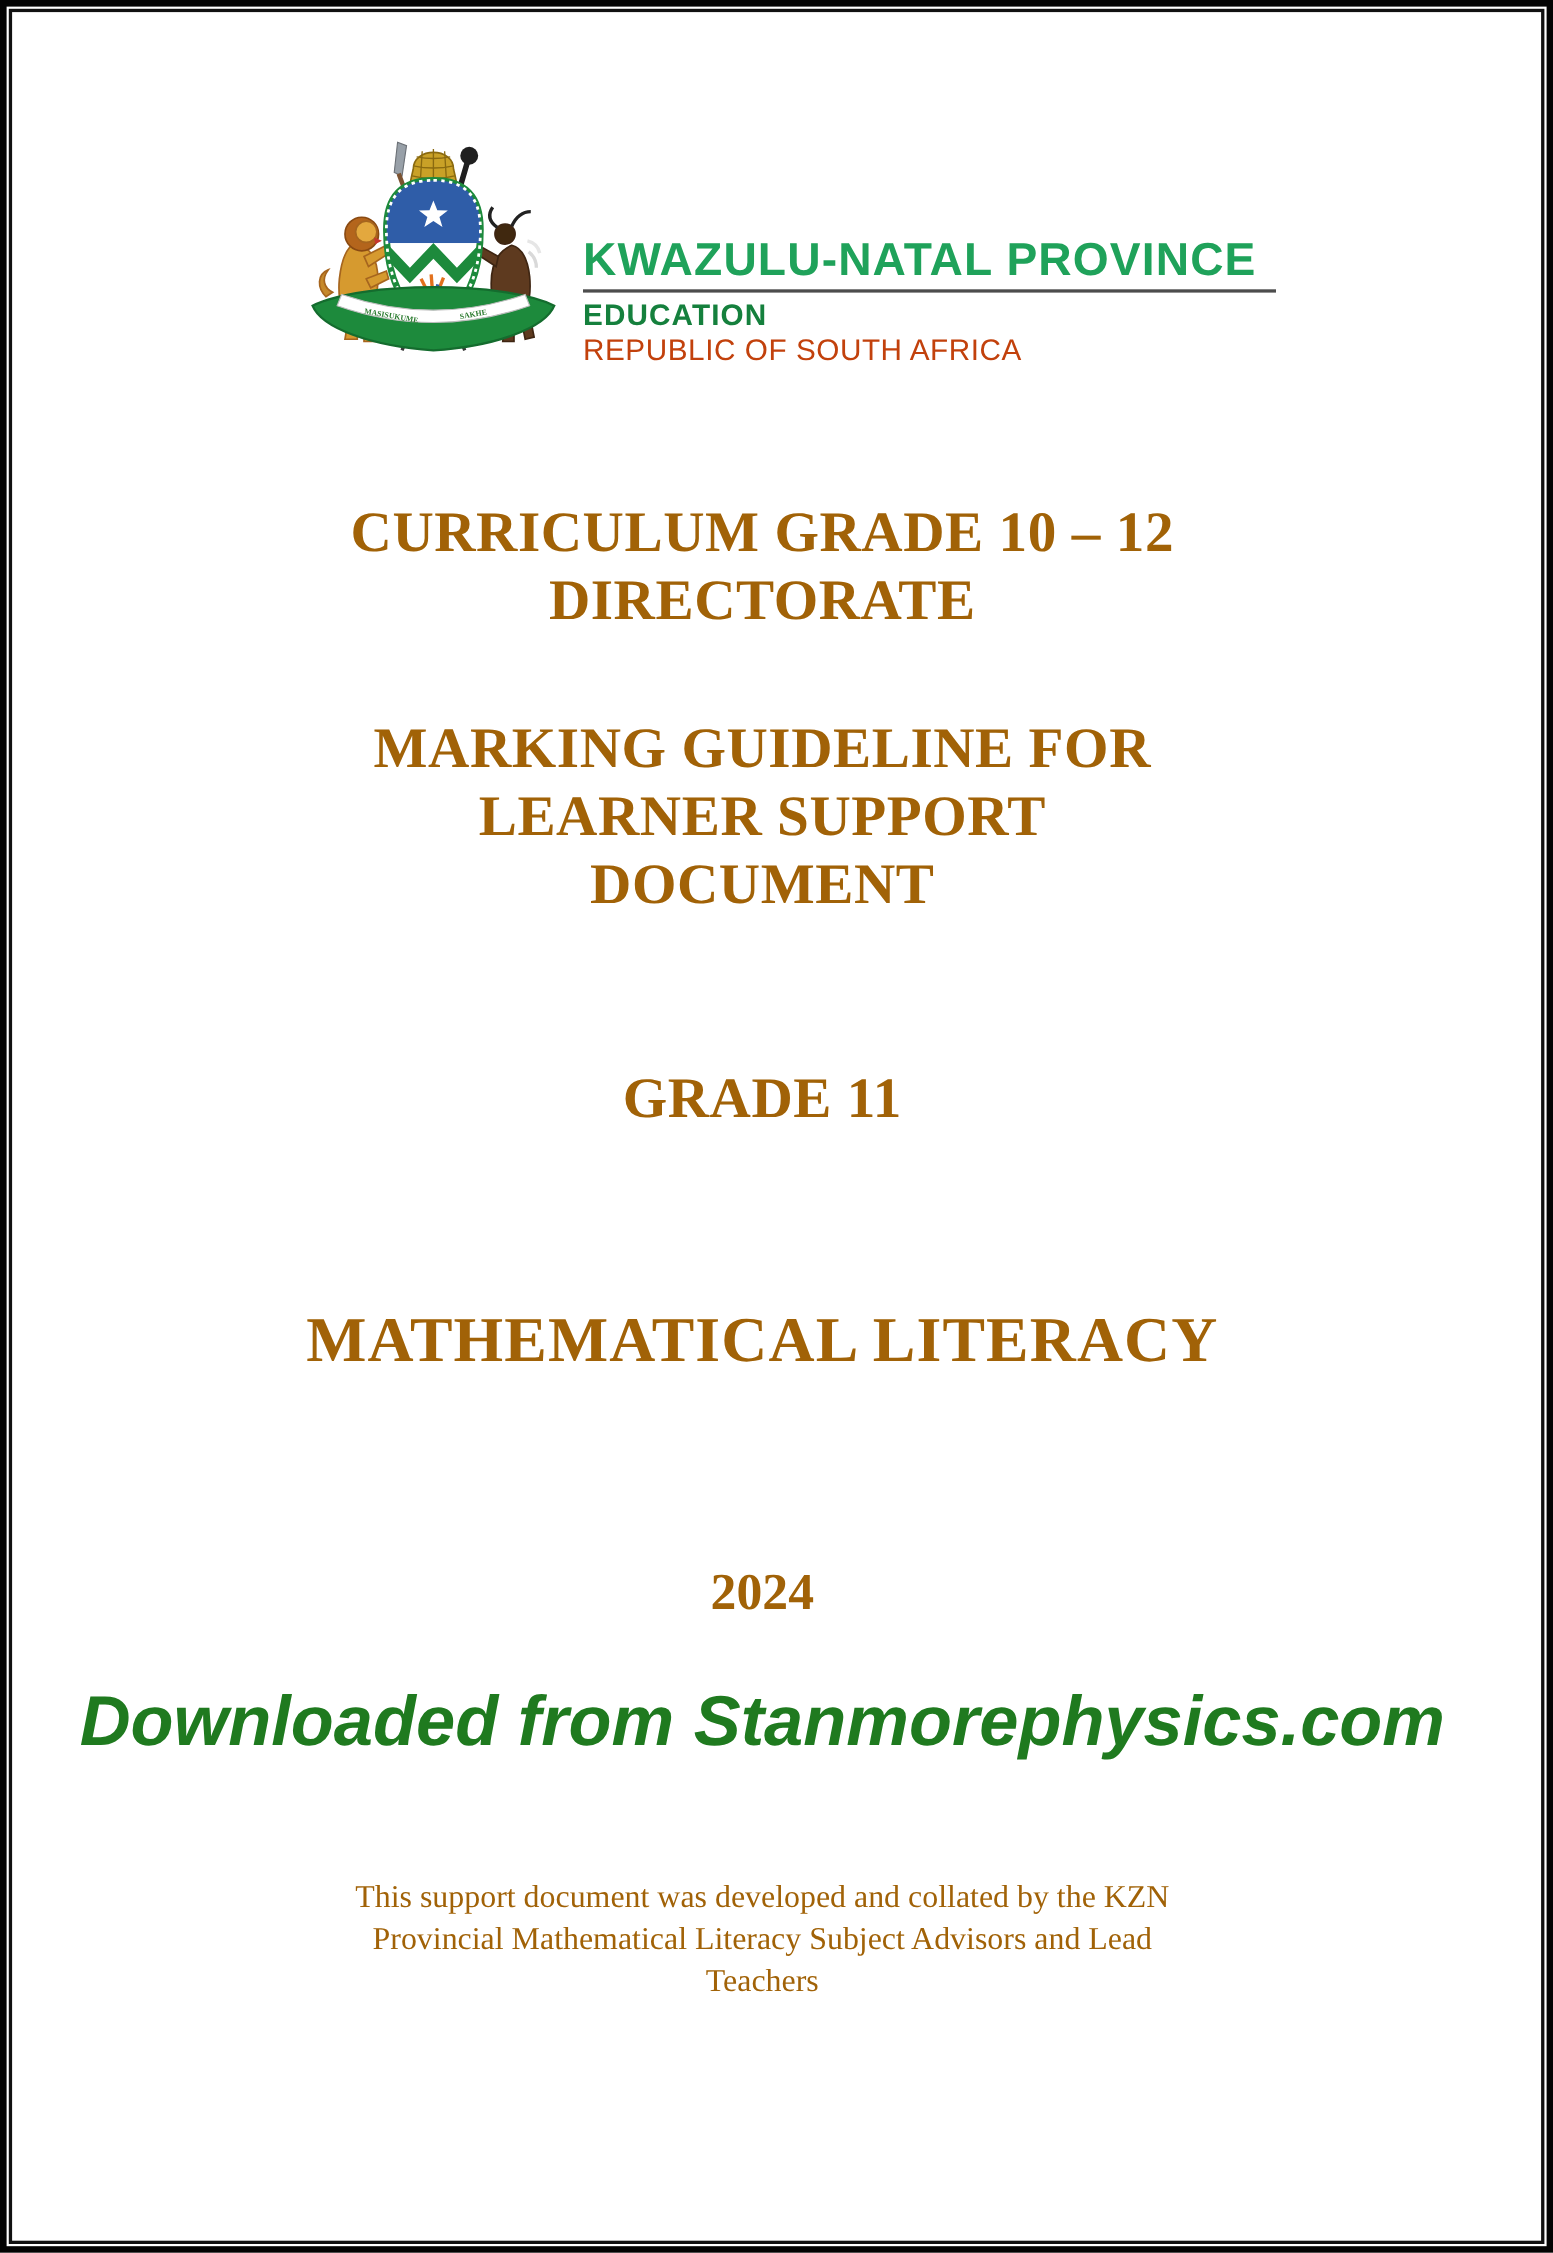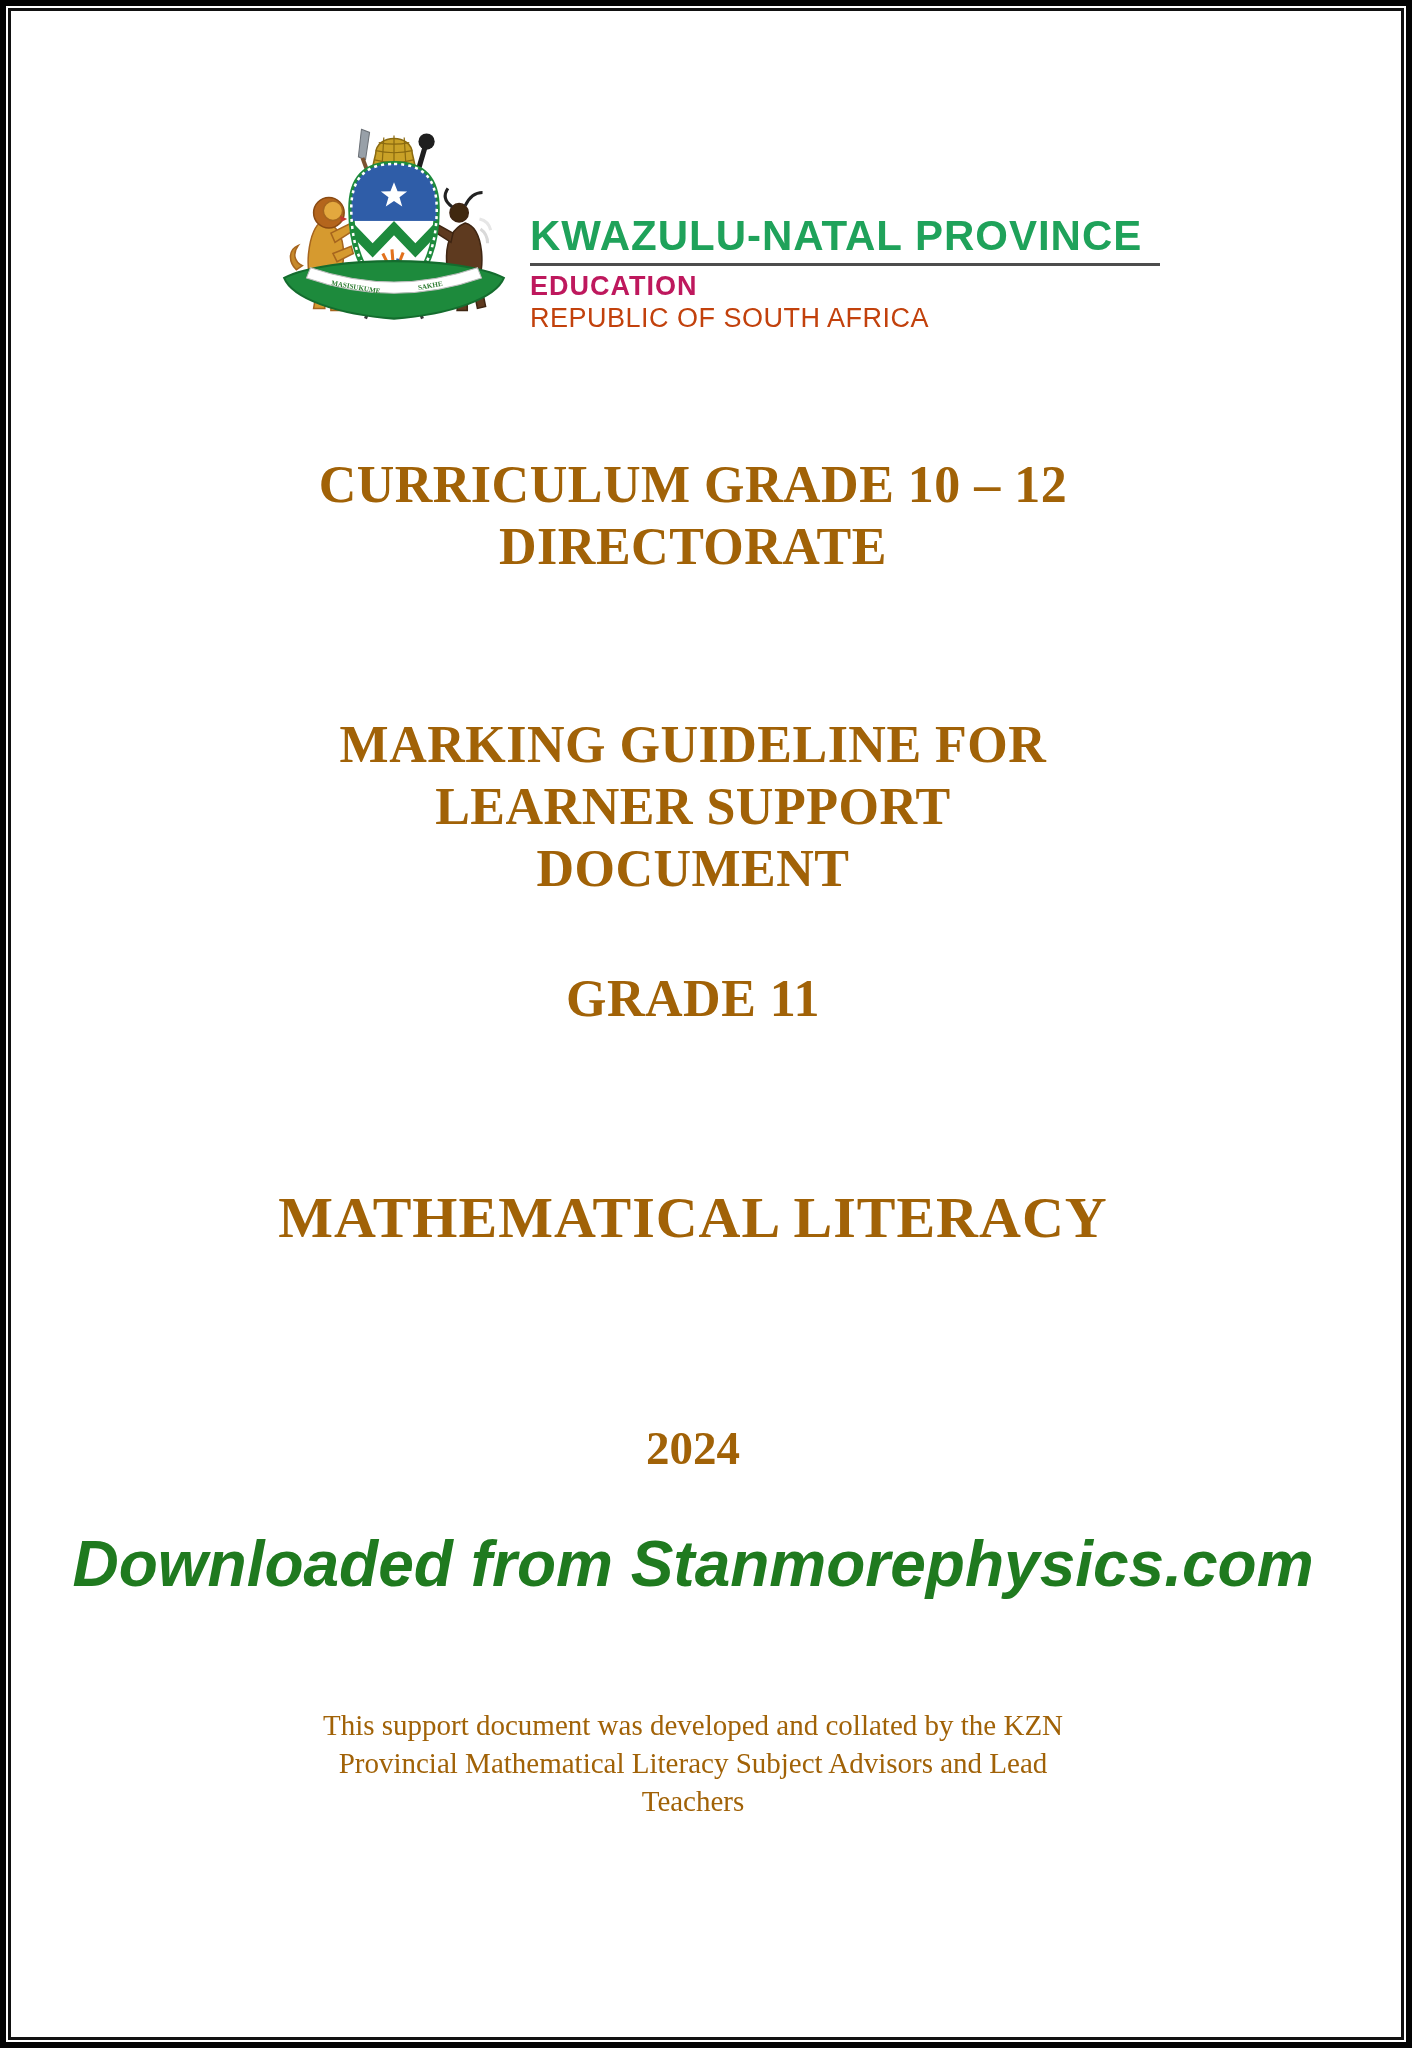--- a/index.html
+++ b/index.html
@@ -26,7 +26,7 @@
     white-space:nowrap; line-height:44px;
   }
   .rule { margin-top:5px; width:630px; height:3px; background:#4d4d4d; }
-  .education { margin-top:5px; font-weight:bold; font-size:27px; color:#be185d; letter-spacing:1px; line-height:30px; }
+  .education { margin-top:5px; font-weight:bold; font-size:27px; color:#15803d; letter-spacing:1px; line-height:30px; }
   .republic { margin-top:2px; font-size:27px; color:#c2410c; letter-spacing:0.5px; line-height:30px; }
   
   .center-col { position:absolute; left:0; right:26px; text-align:center; color:#a16207; }

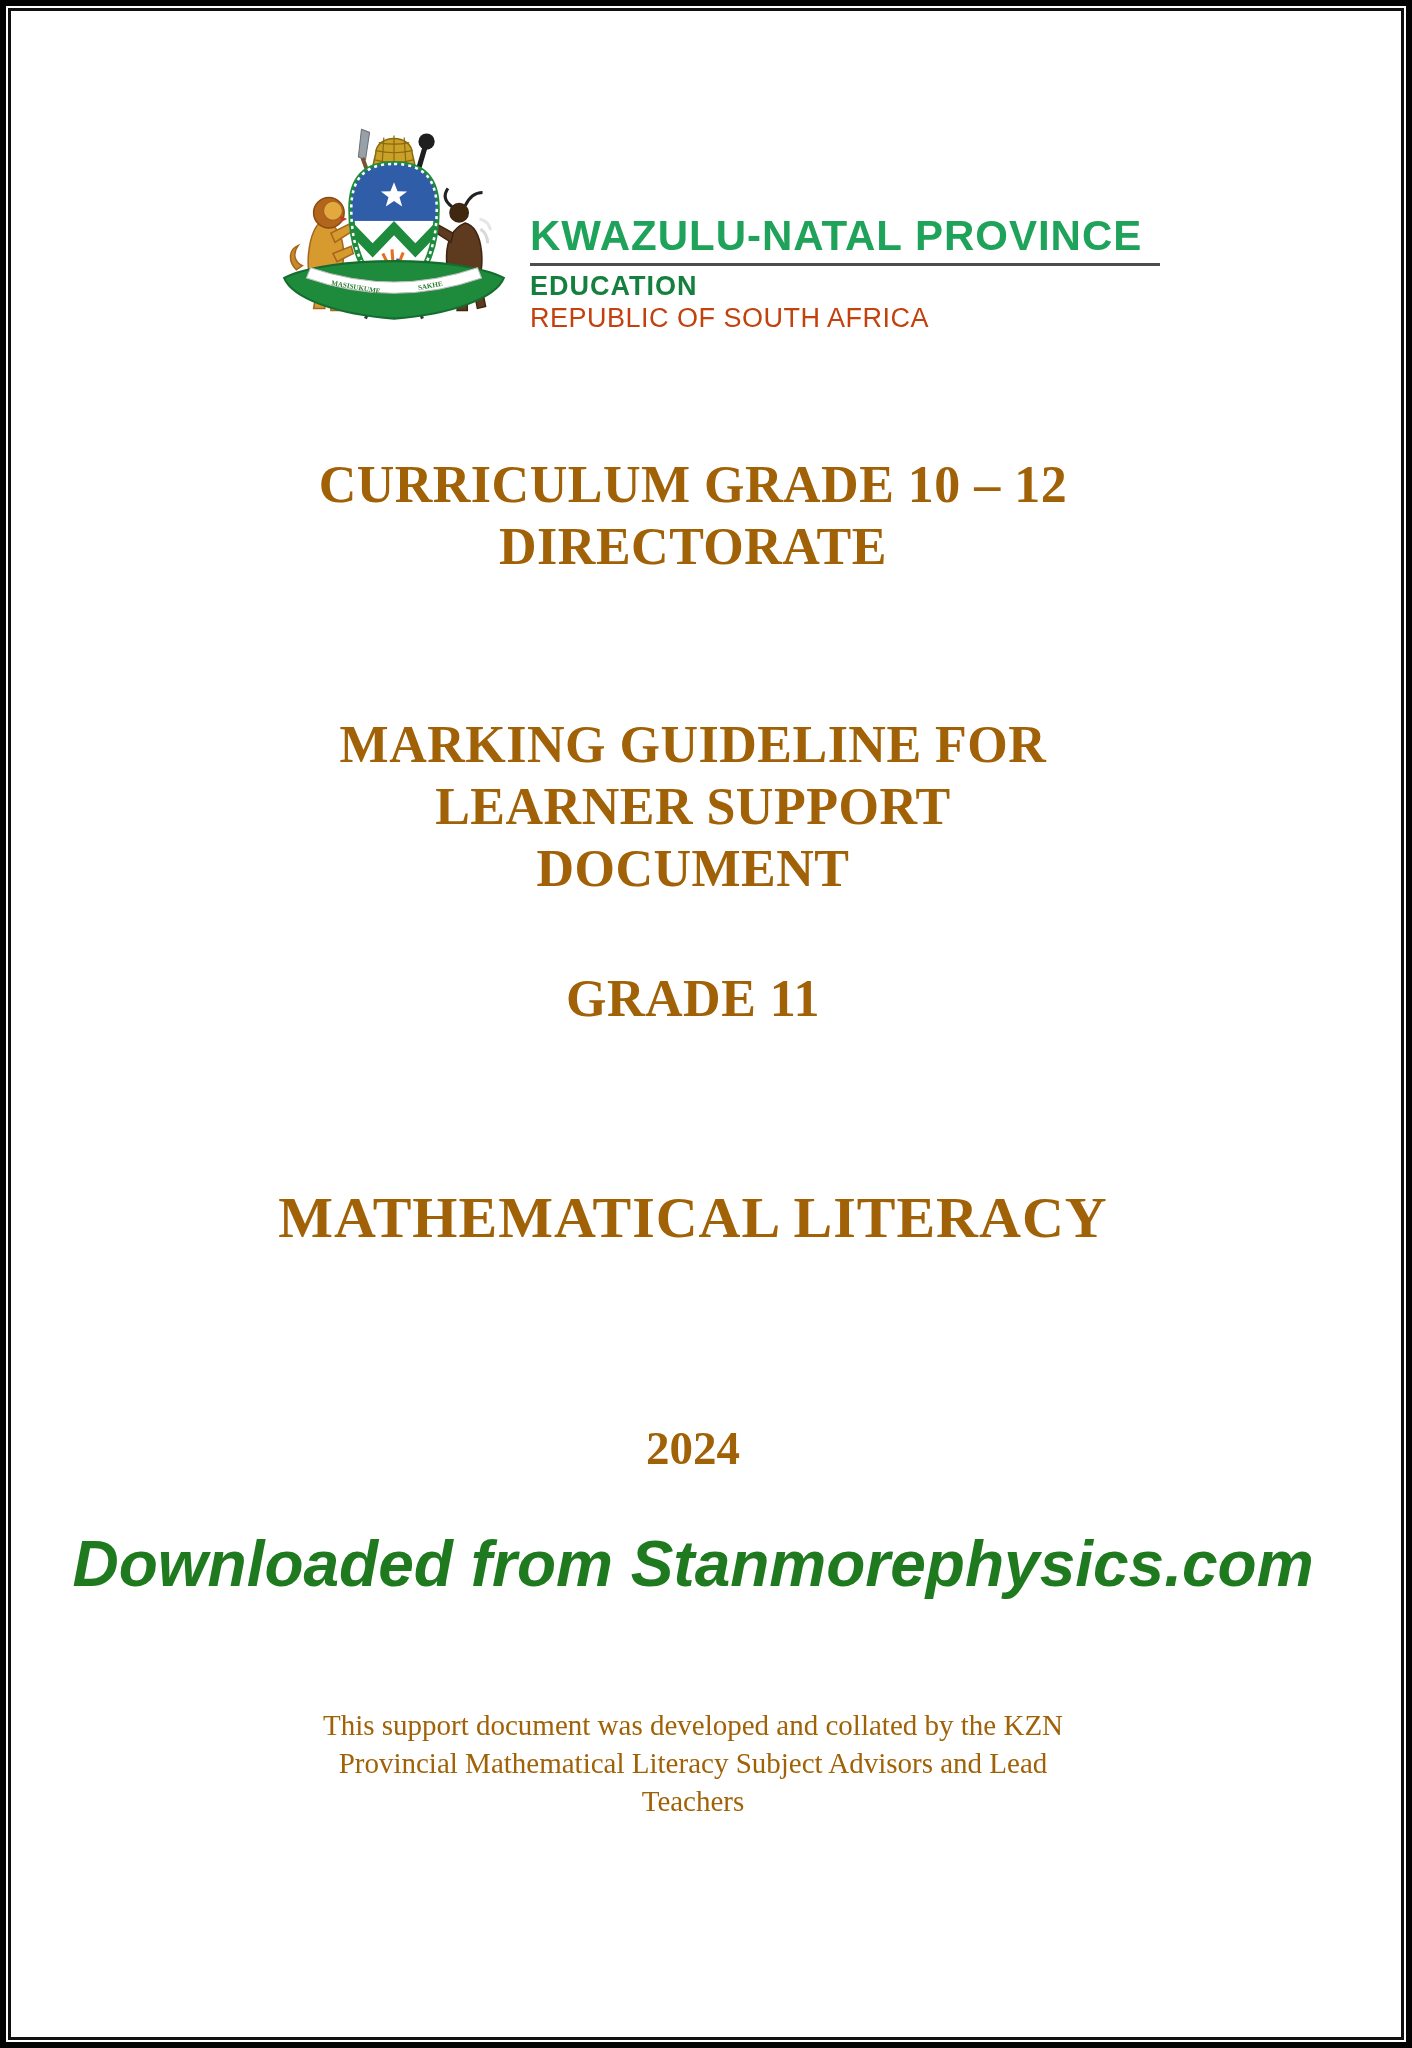--- a/index.html
+++ b/index.html
@@ -139,7 +139,7 @@
     <div>DIRECTORATE</div>
   </div>
 
-  <div class="center-col big-title" style="top:708px">
+  <div class="center-col big-title" style="top:644px">
     <div>MARKING GUIDELINE FOR</div>
     <div>LEARNER SUPPORT</div>
     <div>DOCUMENT</div>

